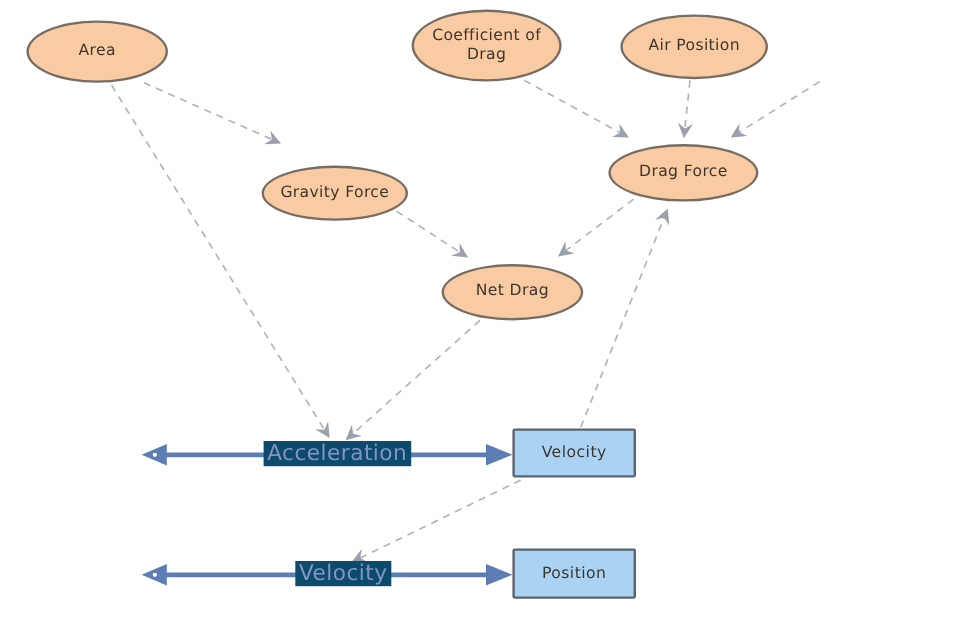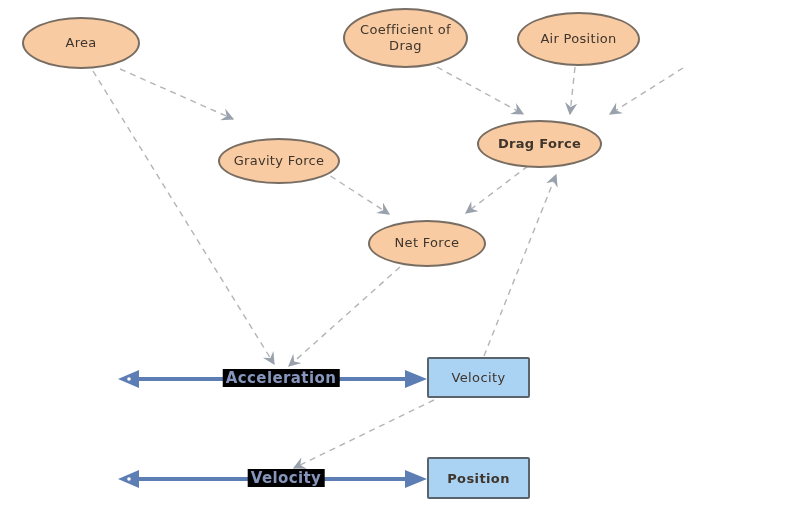--- a/index.html
+++ b/index.html
@@ -24,7 +24,7 @@
   .n-air{left:517px;top:12px;width:123px;height:54px;}
   .n-frontal{left:668px;top:12px;width:125px;height:54px;}
   .n-gravity{left:218px;top:138px;width:122px;height:46px;}
-  .n-drag{left:477px;top:120px;width:125px;height:48px;font-weight:bold;}
+  .n-drag{left:507px;top:120px;width:125px;height:48px;}
   .n-net{left:368px;top:220px;width:118px;height:47px;}
   .s-velocity{left:427px;top:357px;width:103px;height:41px;}
   .s-position{left:427px;top:457px;width:103px;height:42px;font-weight:bold;}

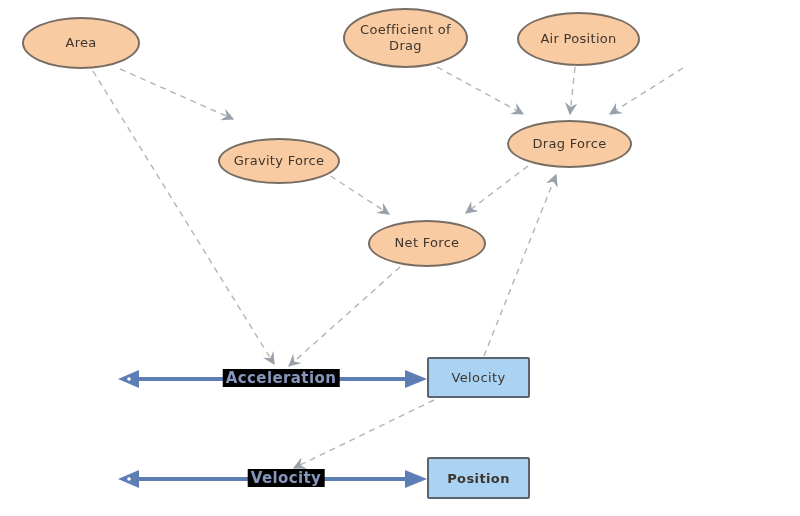--- a/index.html
+++ b/index.html
@@ -85,7 +85,7 @@
     <span class="lbl">Drag Force</span>
   </div>
   <div class="var n-net">
-    <span class="lbl">Net Force</span>
+    <span class="lbl">Net Drag</span>
   </div>
 
   <div class="stock s-velocity">

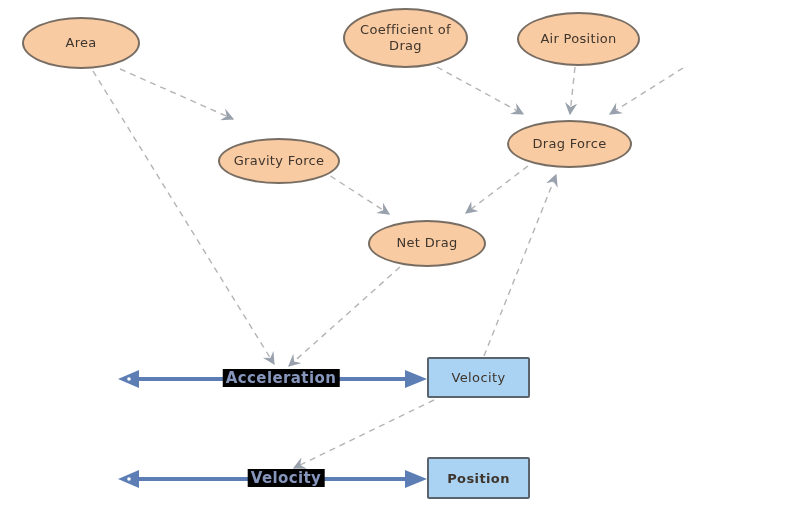--- a/index.html
+++ b/index.html
@@ -16,8 +16,8 @@
   .stock{position:absolute;box-sizing:border-box;background:#a9d2f3;border:2px solid #5b646d;
        border-radius:2px;display:flex;align-items:center;justify-content:center;
        font-size:13px;color:#3e352c;letter-spacing:.4px;}
-  .flow-label{position:absolute;transform:translate(-50%,-50%);background:#000000;
-       padding:0 3px;font-size:15px;color:#8695bc;letter-spacing:.4px;white-space:nowrap;font-weight:bold;}
+  .flow-label{position:absolute;transform:translate(-50%,-50%);background:#0c4a6e;
+       padding:0 3px;font-size:18px;color:#8695bc;letter-spacing:.4px;white-space:nowrap;}
   
   .n-mass{left:22px;top:17px;width:118px;height:52px;}
   .n-cod{left:343px;top:8px;width:125px;height:60px;text-align:center;}

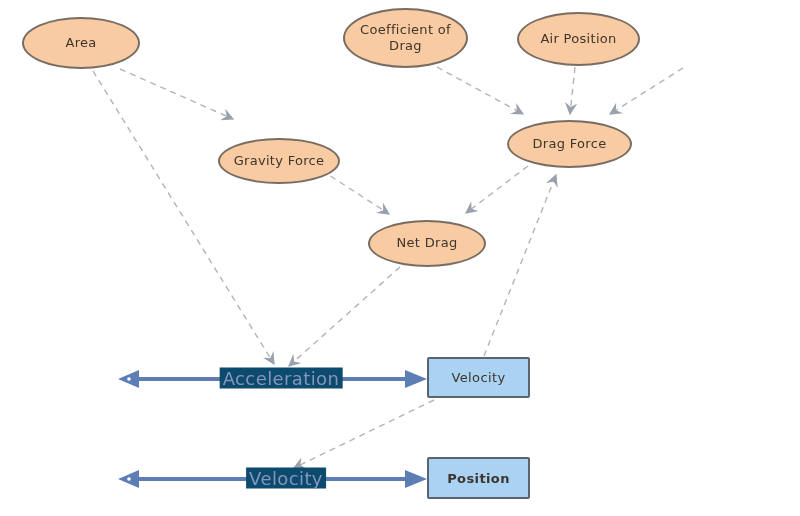--- a/index.html
+++ b/index.html
@@ -27,7 +27,7 @@
   .n-drag{left:507px;top:120px;width:125px;height:48px;}
   .n-net{left:368px;top:220px;width:118px;height:47px;}
   .s-velocity{left:427px;top:357px;width:103px;height:41px;}
-  .s-position{left:427px;top:457px;width:103px;height:42px;font-weight:bold;}
+  .s-position{left:427px;top:457px;width:103px;height:42px;}
   .fl-acceleration{left:281px;top:378px;}
   .fl-velocity{left:286px;top:478px;}
 </style>

